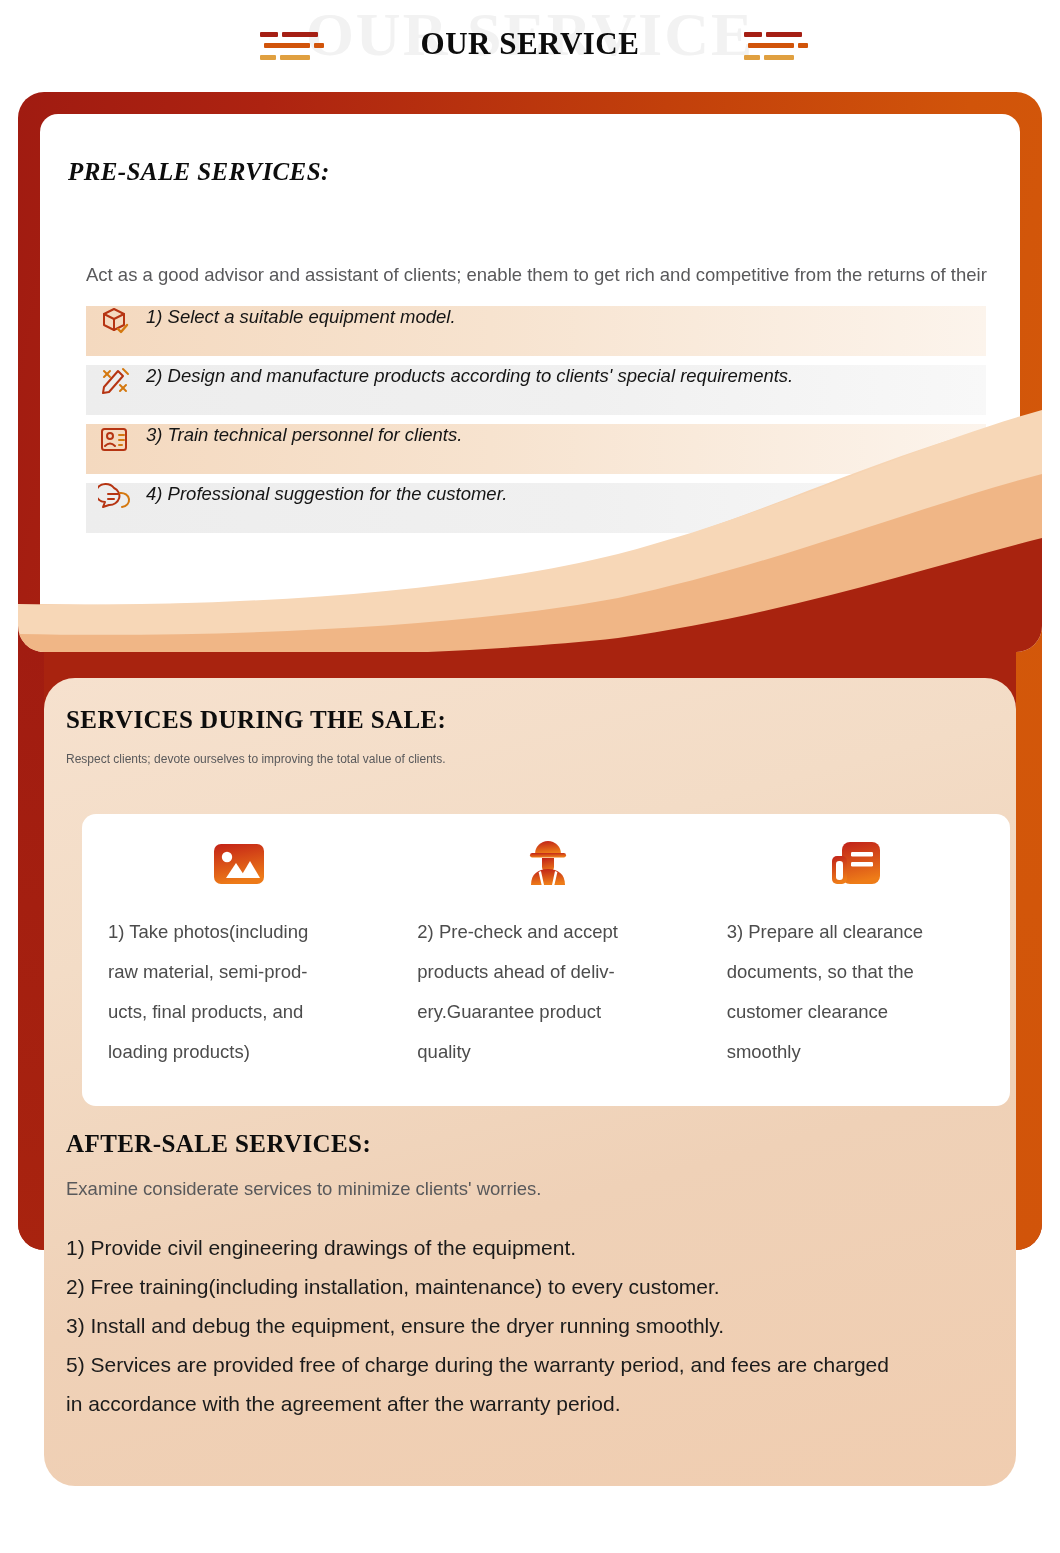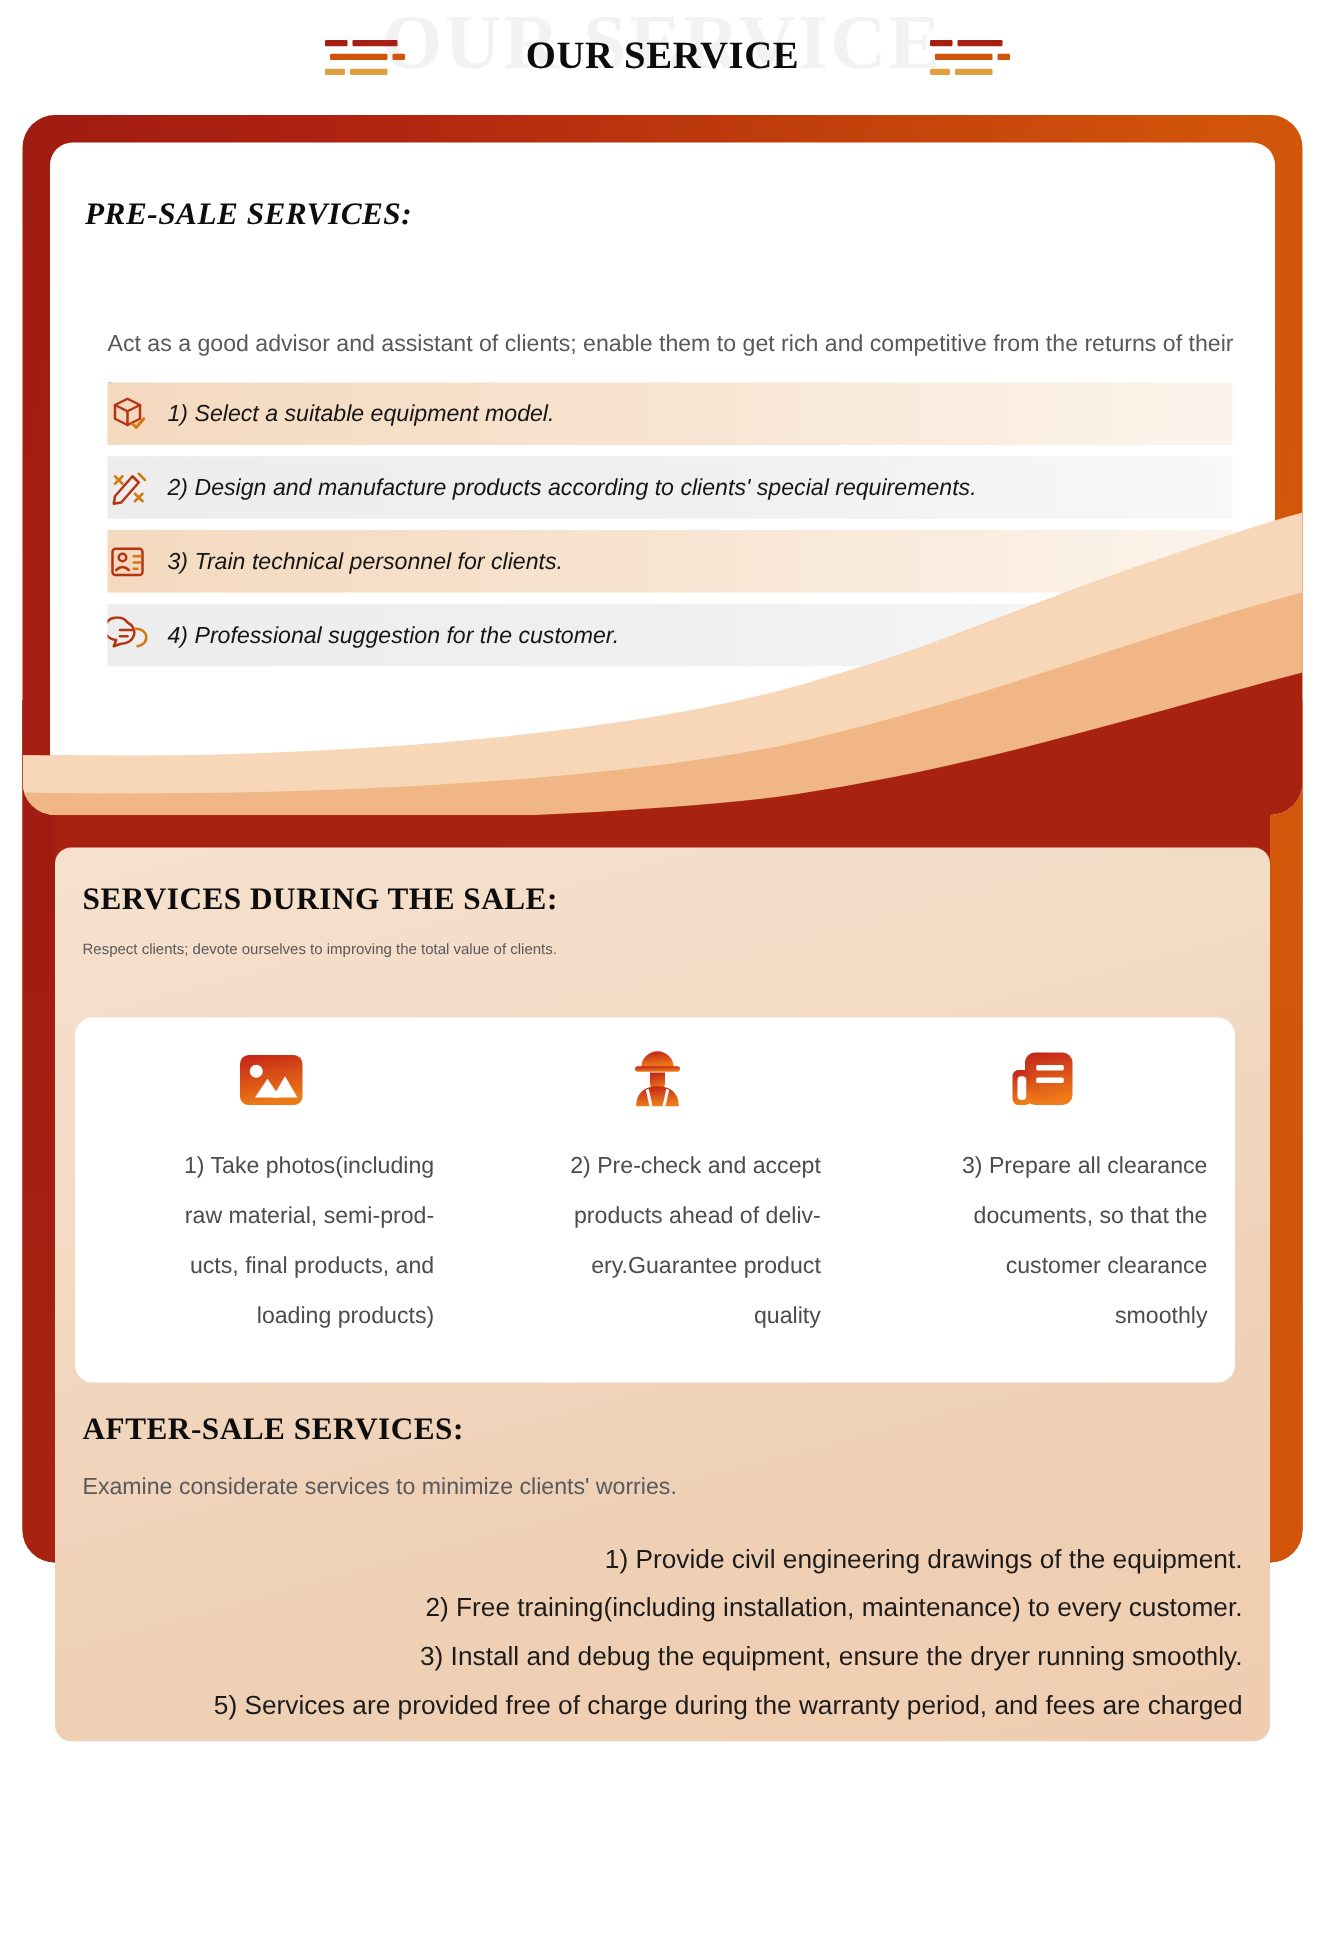--- a/index.html
+++ b/index.html
@@ -122,7 +122,8 @@
     height: 50px;
     margin-bottom: 9px;
     display: flex;
-    align-items: center;
+    align-items: flex-start;
+    padding-left: 12px;
   }
   .pre-row.peach { background: linear-gradient(90deg, #F4D9BF 0%, #F7E3CF 45%, #FCF4EC 100%); }
   .pre-row.grey  { background: linear-gradient(90deg, #EDEDED 0%, #F0F0F0 55%, #F8F8F8 100%); }

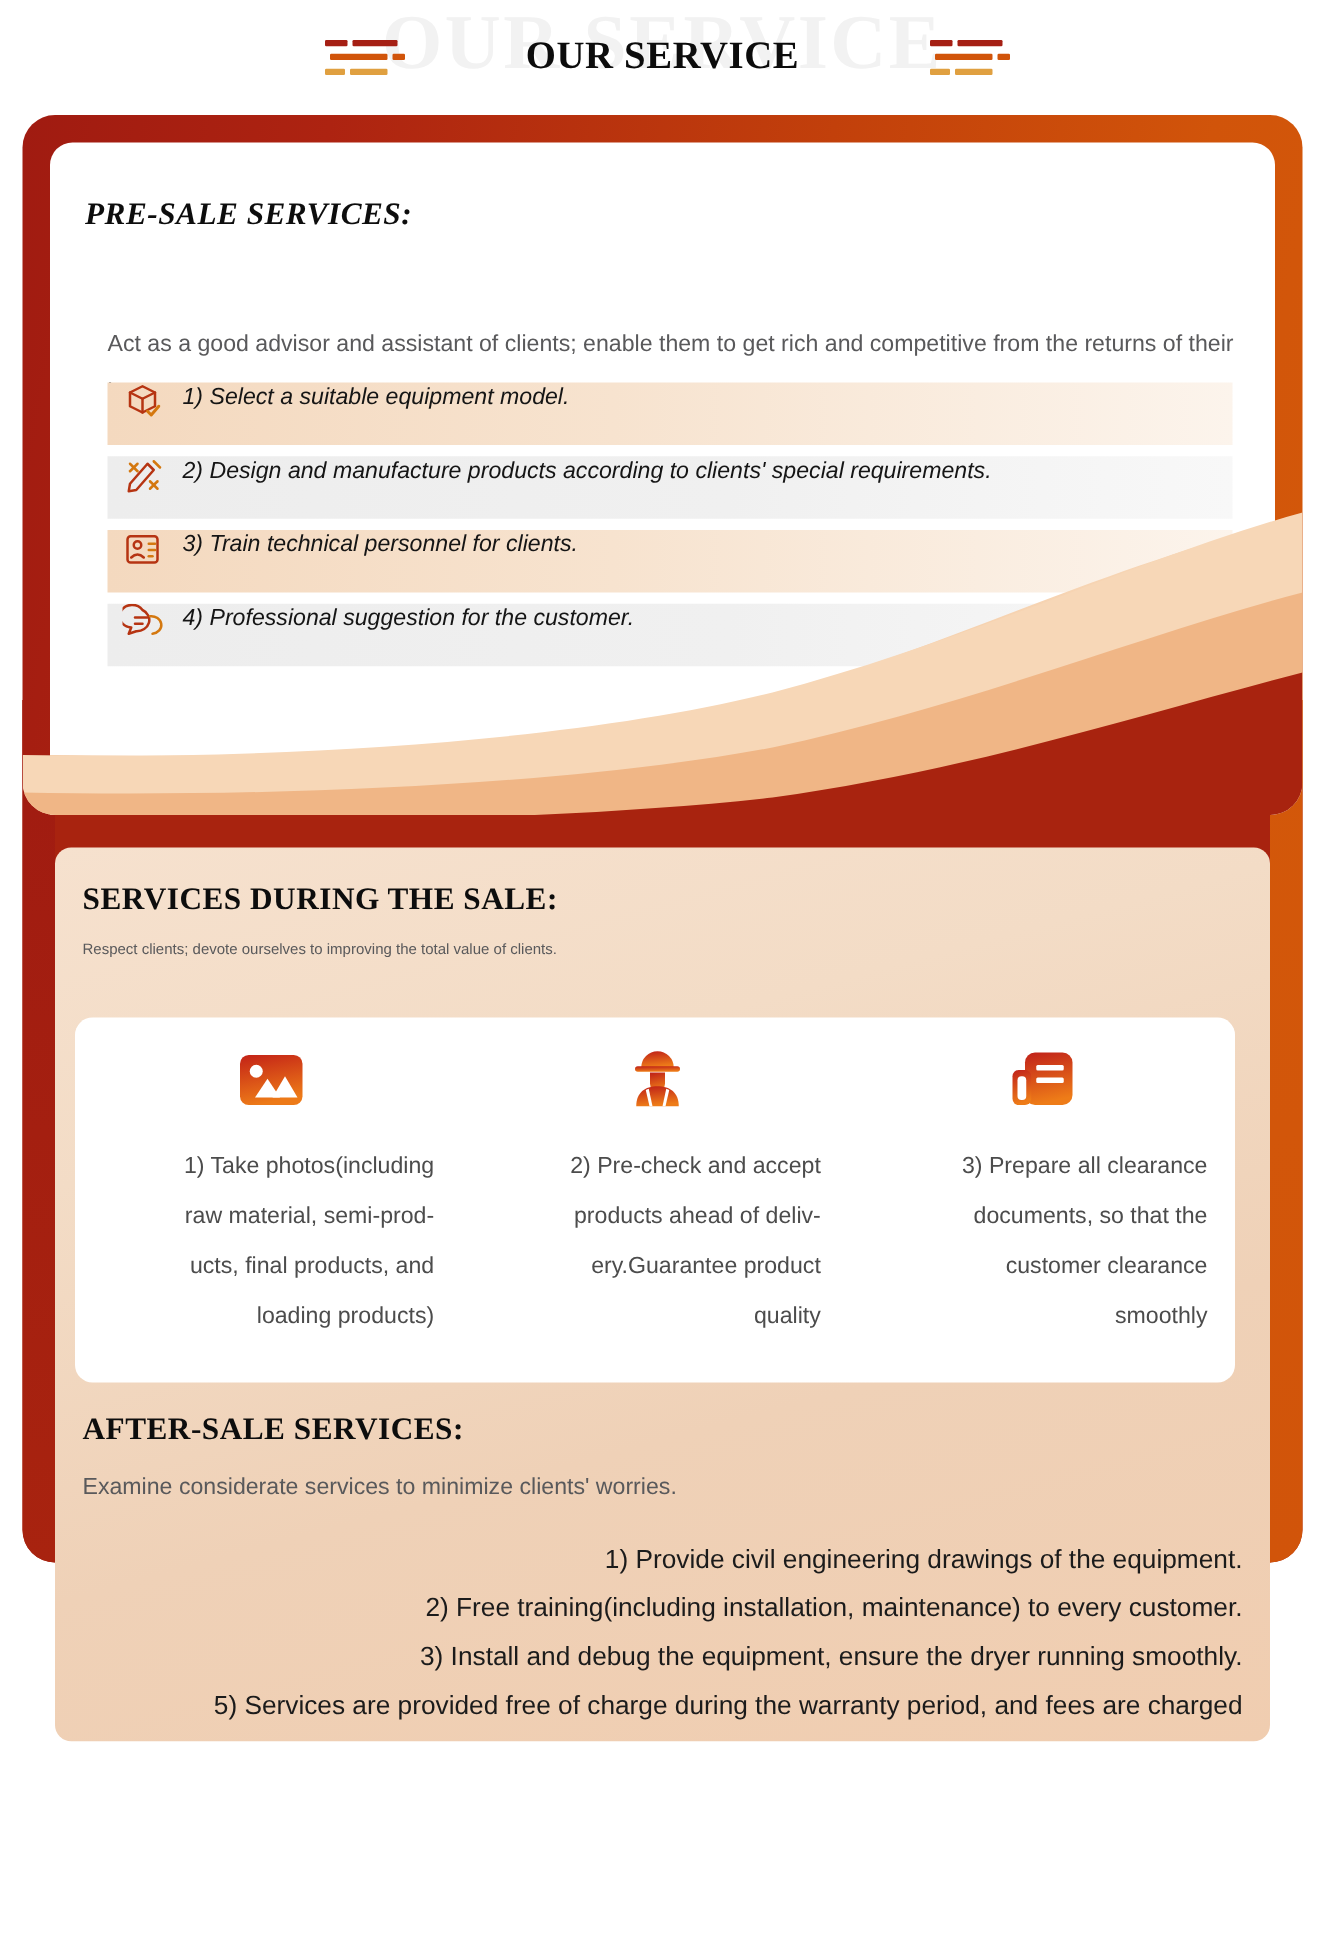--- a/index.html
+++ b/index.html
@@ -150,11 +150,10 @@
   .card2 {
     position: absolute;
     left: 44px; top: 678px;
-    width: 972px; height: 715px;
-    border-radius: 13px;
+    width: 972px; height: 808px;
+    border-radius: 31px;
     background: linear-gradient(165deg, #F6E1CE 0%, #F3DCC6 28%, #EFD1B7 62%, #F0CDB0 100%);
     overflow: hidden;
-    text-align: right;
   }
   .p2-title { position: absolute; left: 22px; top: 28px; }
   .p2-lead  { position: absolute; left: 22px; top: 74px; font-size: 12px; color: #59595b; white-space: nowrap; }

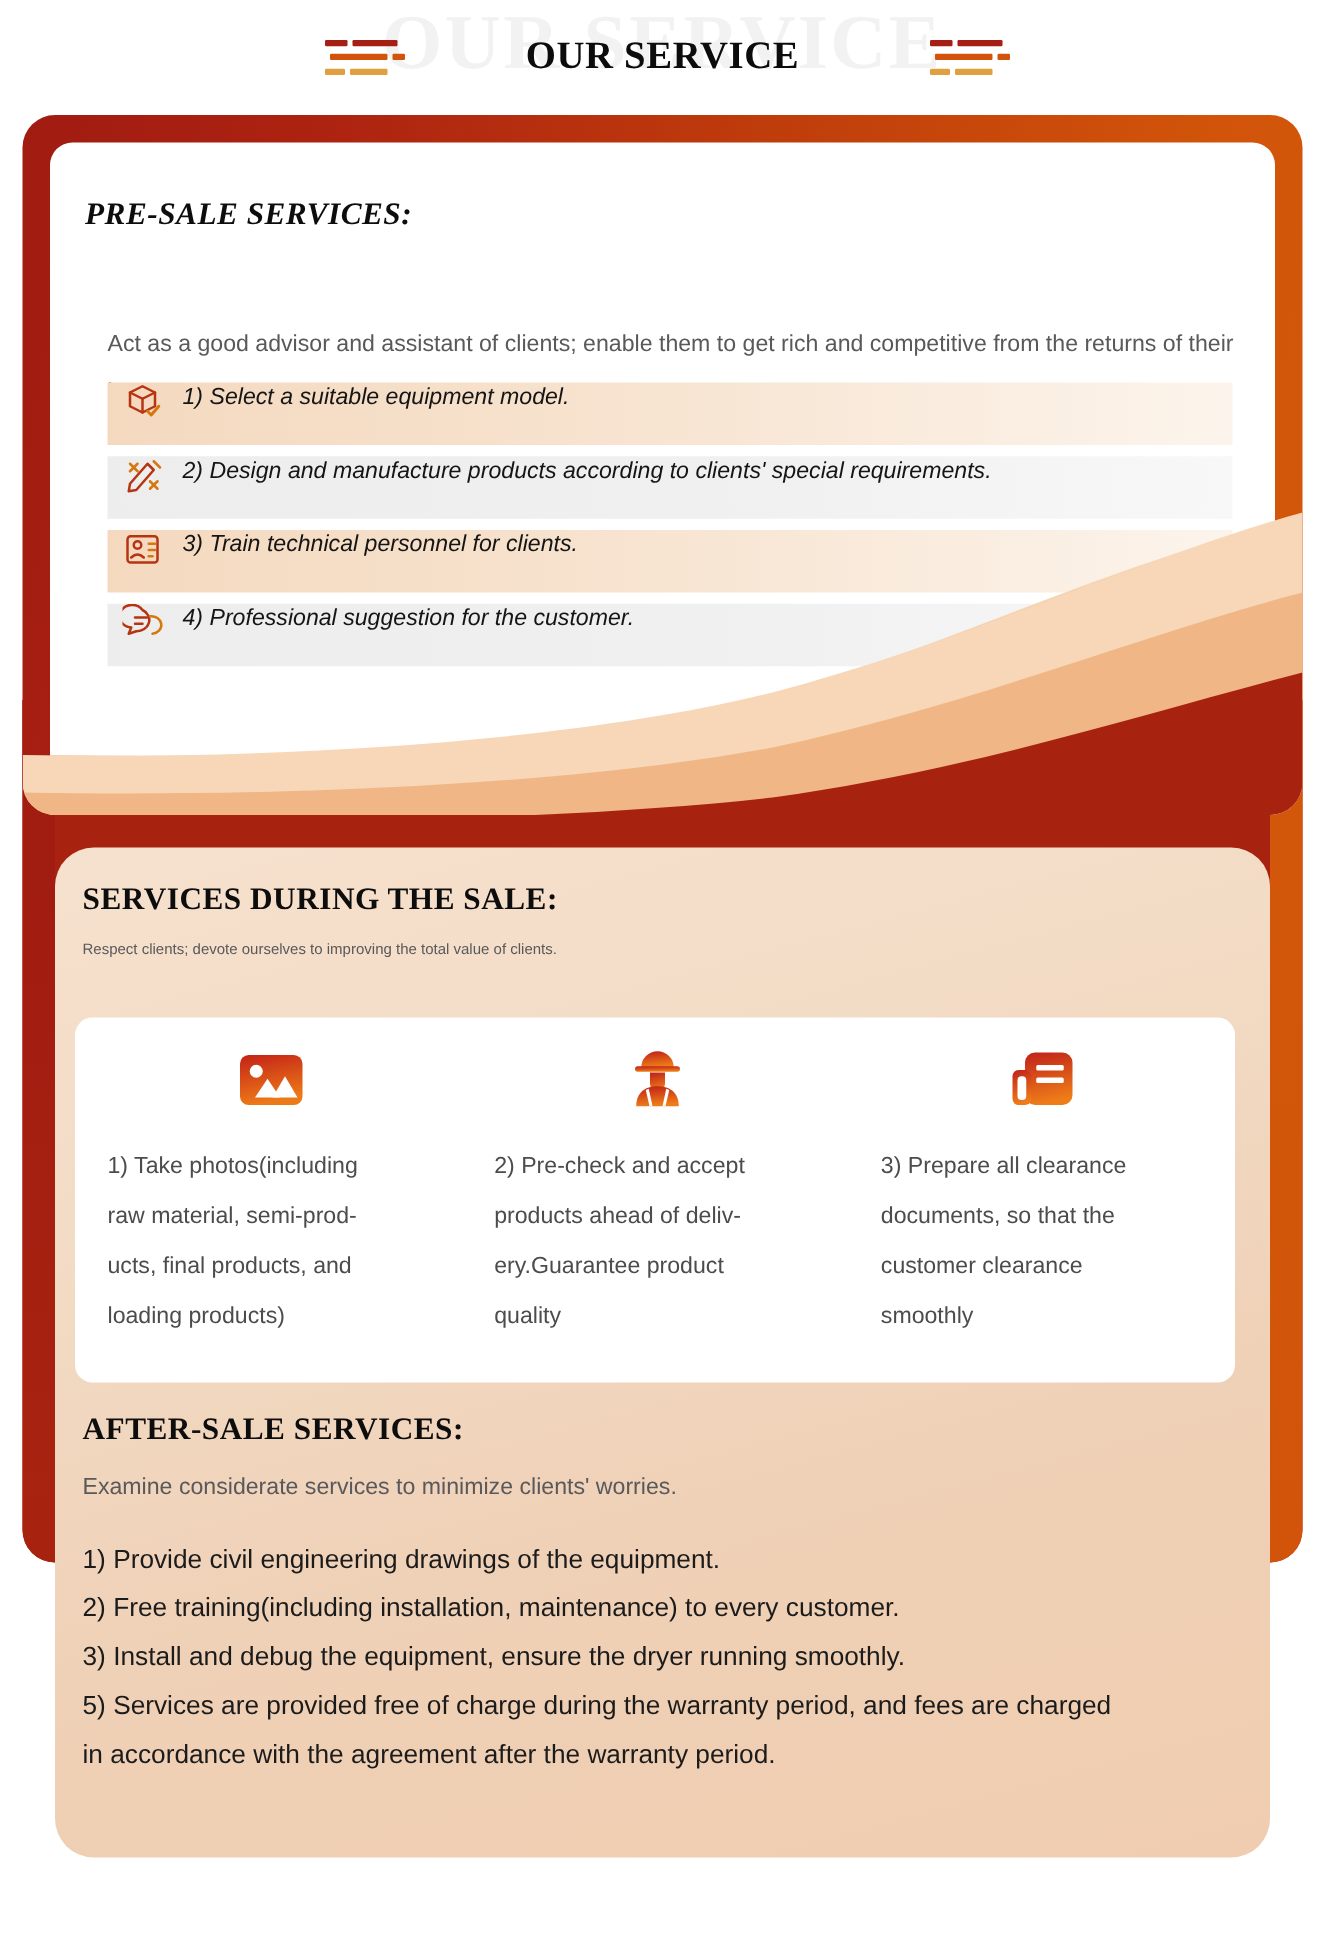--- a/index.html
+++ b/index.html
@@ -160,7 +160,7 @@
 
   .cols-card {
     position: absolute;
-    left: 16px; top: 136px;
+    left: 38px; top: 136px;
     width: 928px; height: 292px;
     background: #ffffff;
     border-radius: 14px;

